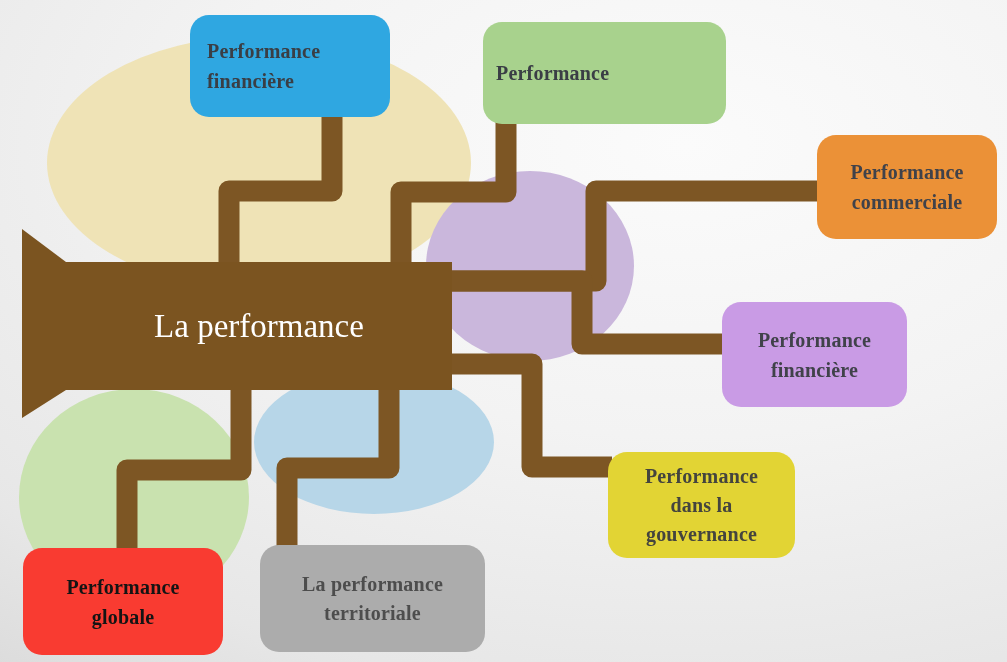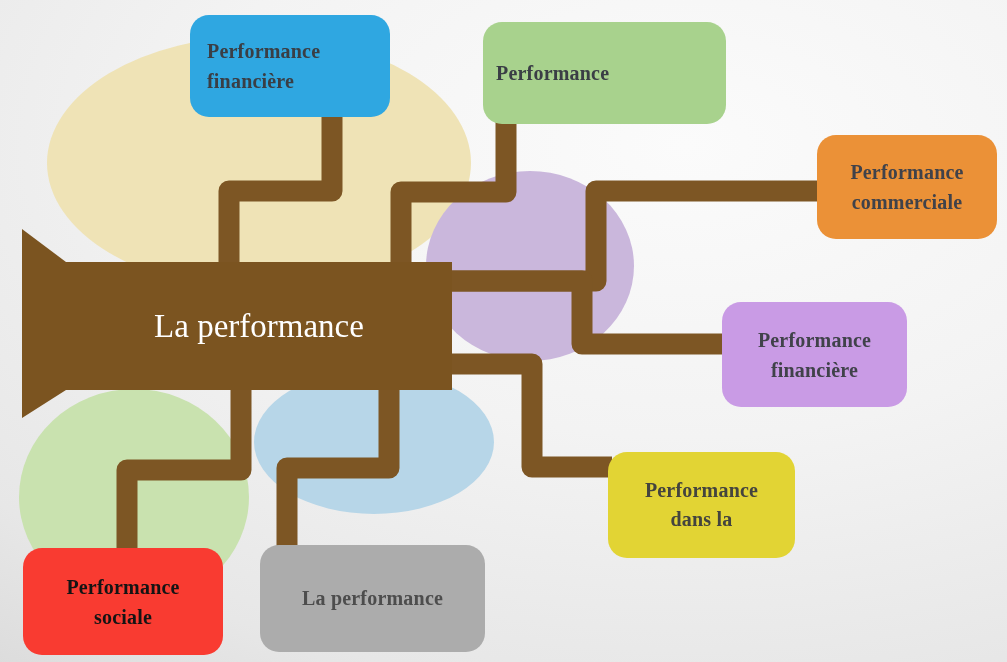--- a/index.html
+++ b/index.html
@@ -83,6 +83,7 @@
   <div class="node centered three-lines n-gouvernance" style="background: rgb(226, 212, 52); color: rgb(68, 68, 62);">
     <span class="line">Performance</span>
     <span class="line">dans la</span>
+    <span class="line">gouvernance</span>
   </div>
 
   <div class="node centered three-lines n-ancrage" style="background: rgb(172, 172, 172); color: rgb(77, 77, 77);">

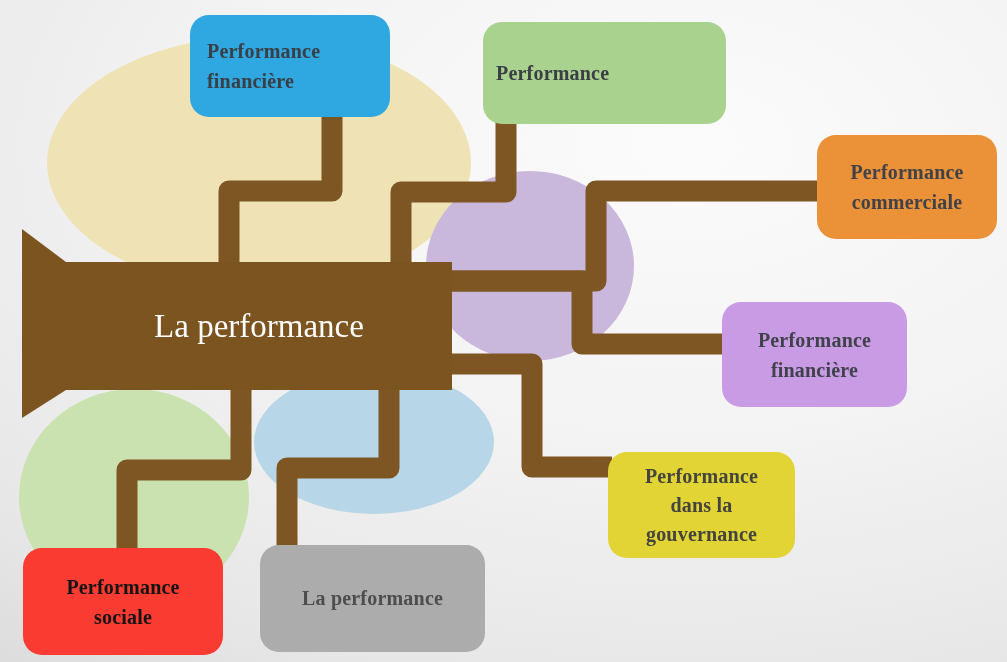--- a/index.html
+++ b/index.html
@@ -92,7 +92,7 @@
 
   <div class="node centered n-sociale" style="background: rgb(249, 59, 49); color: rgb(20, 20, 20);">
     <span class="line">Performance</span>
-    <span class="line">sociale</span>
+    <span class="line">globale</span>
   </div>
 
 </div>

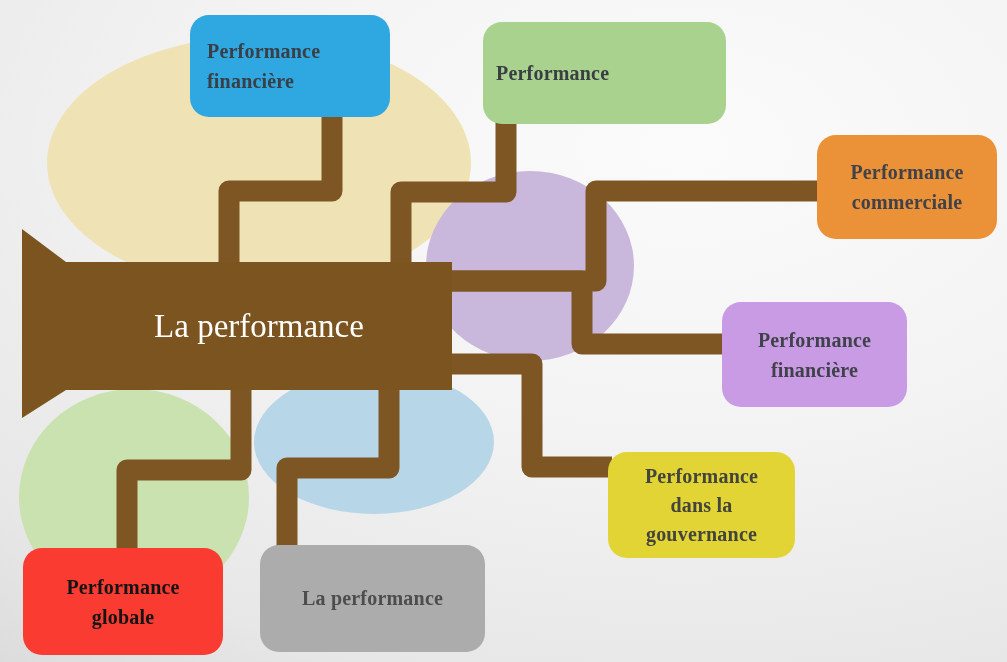--- a/index.html
+++ b/index.html
@@ -88,6 +88,7 @@
 
   <div class="node centered three-lines n-ancrage" style="background: rgb(172, 172, 172); color: rgb(77, 77, 77);">
     <span class="line">La performance</span>
+    <span class="line">territoriale</span>
   </div>
 
   <div class="node centered n-sociale" style="background: rgb(249, 59, 49); color: rgb(20, 20, 20);">

